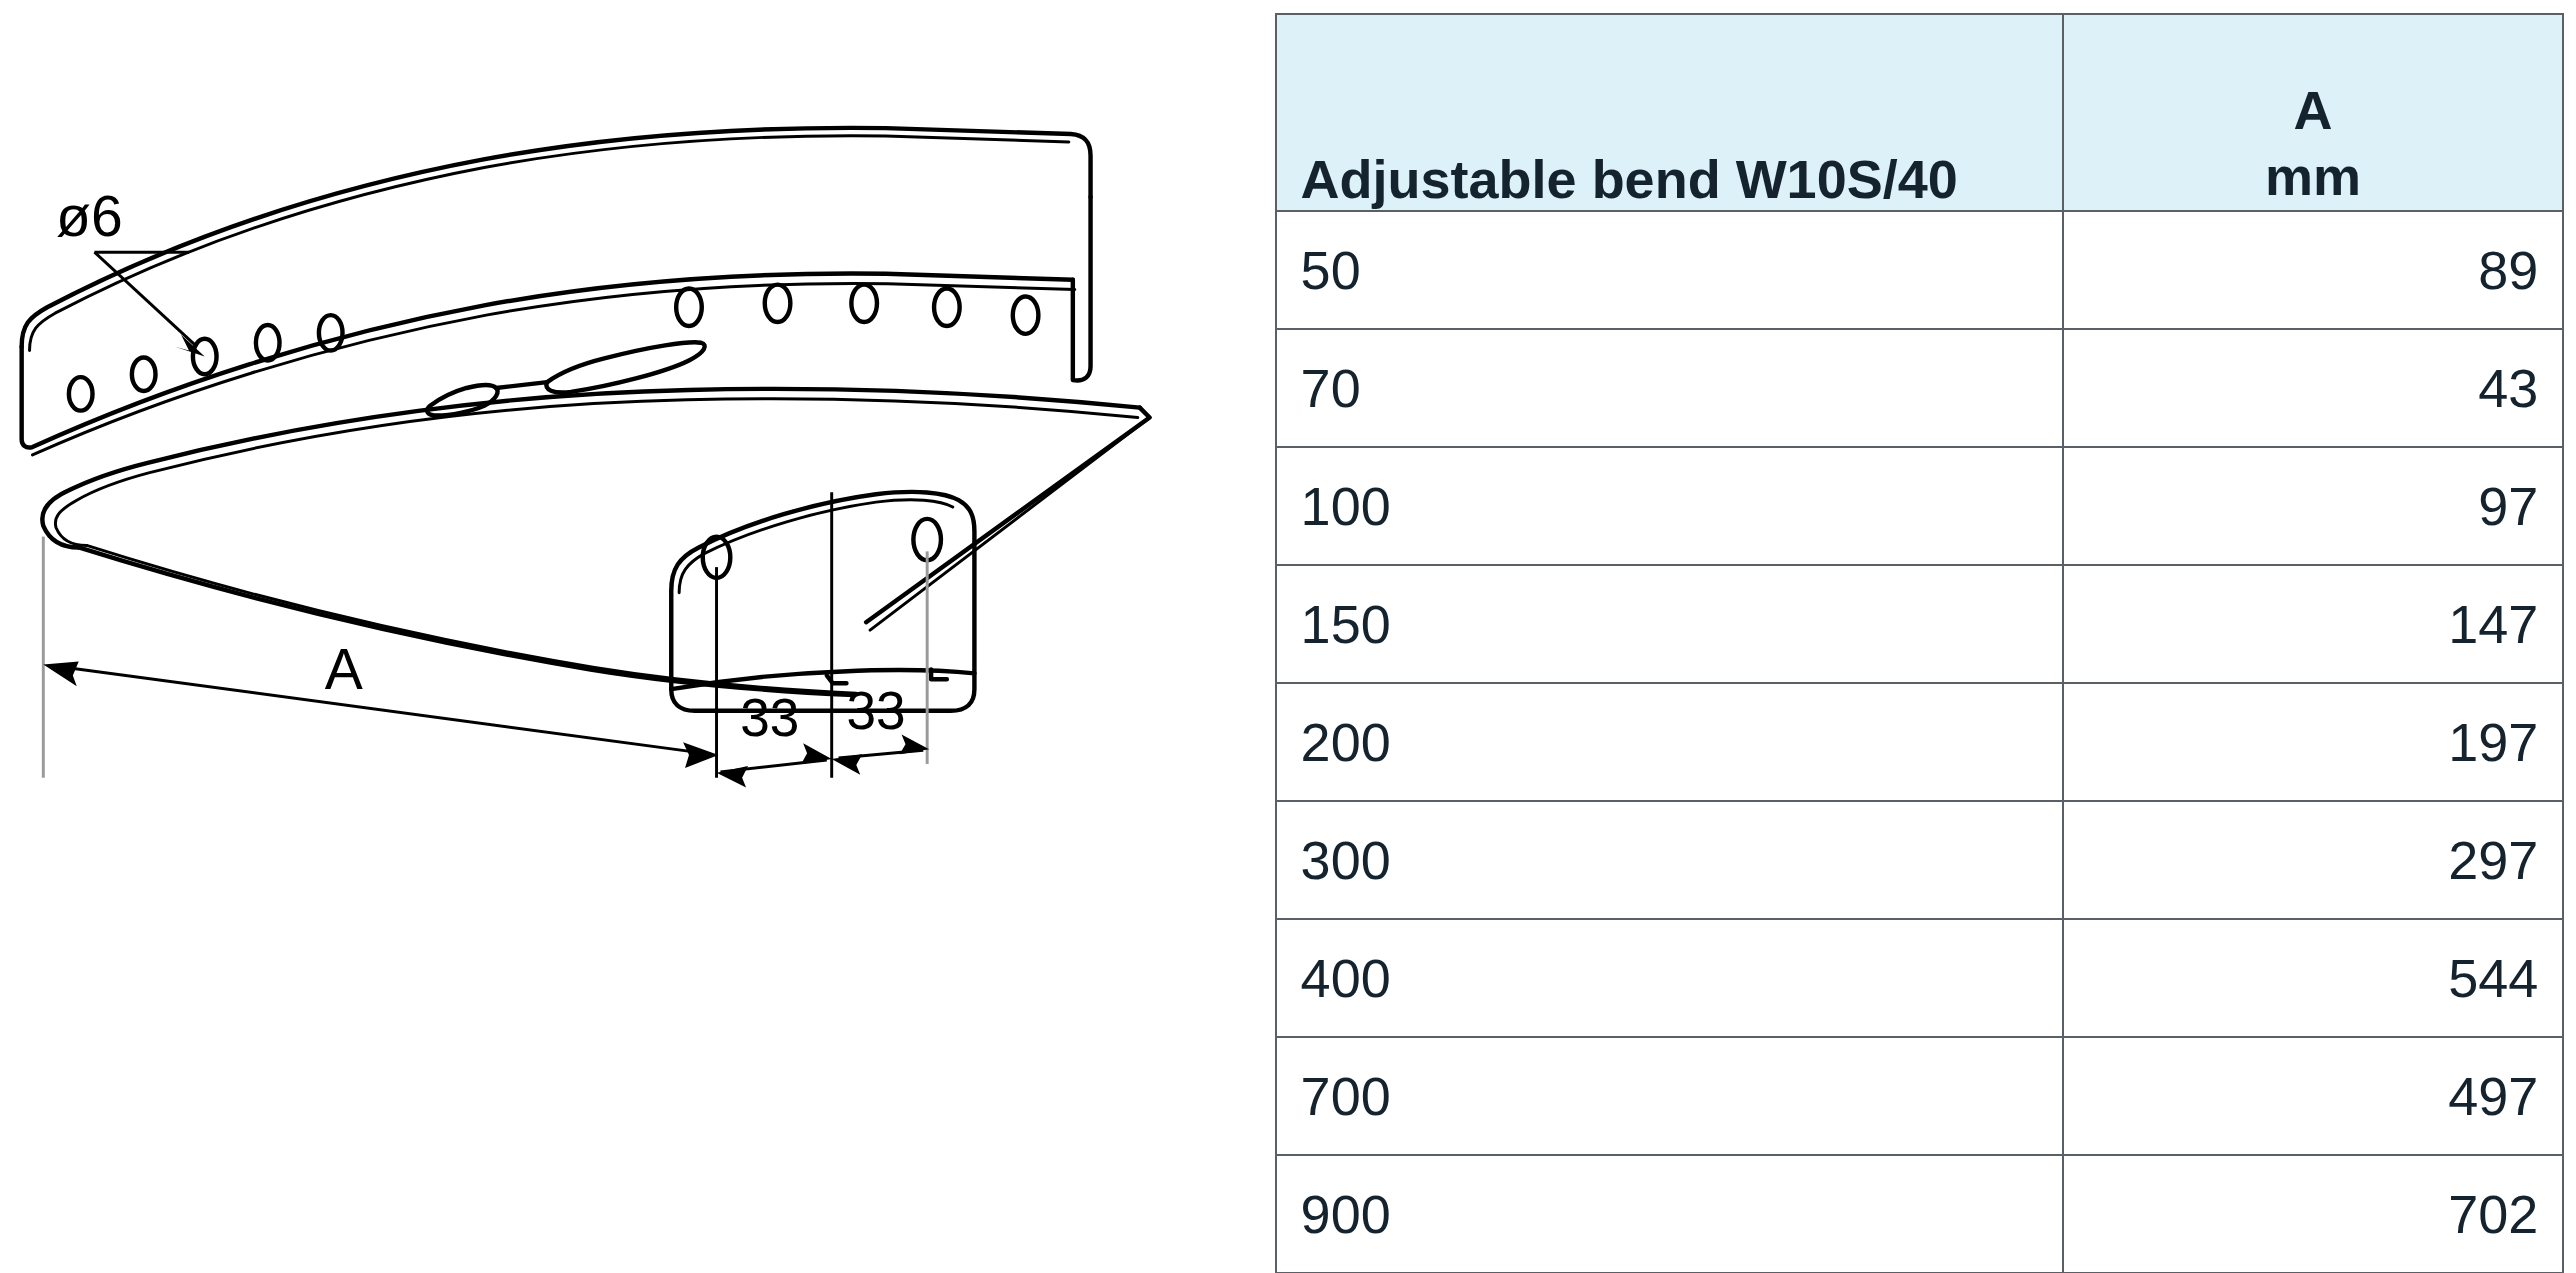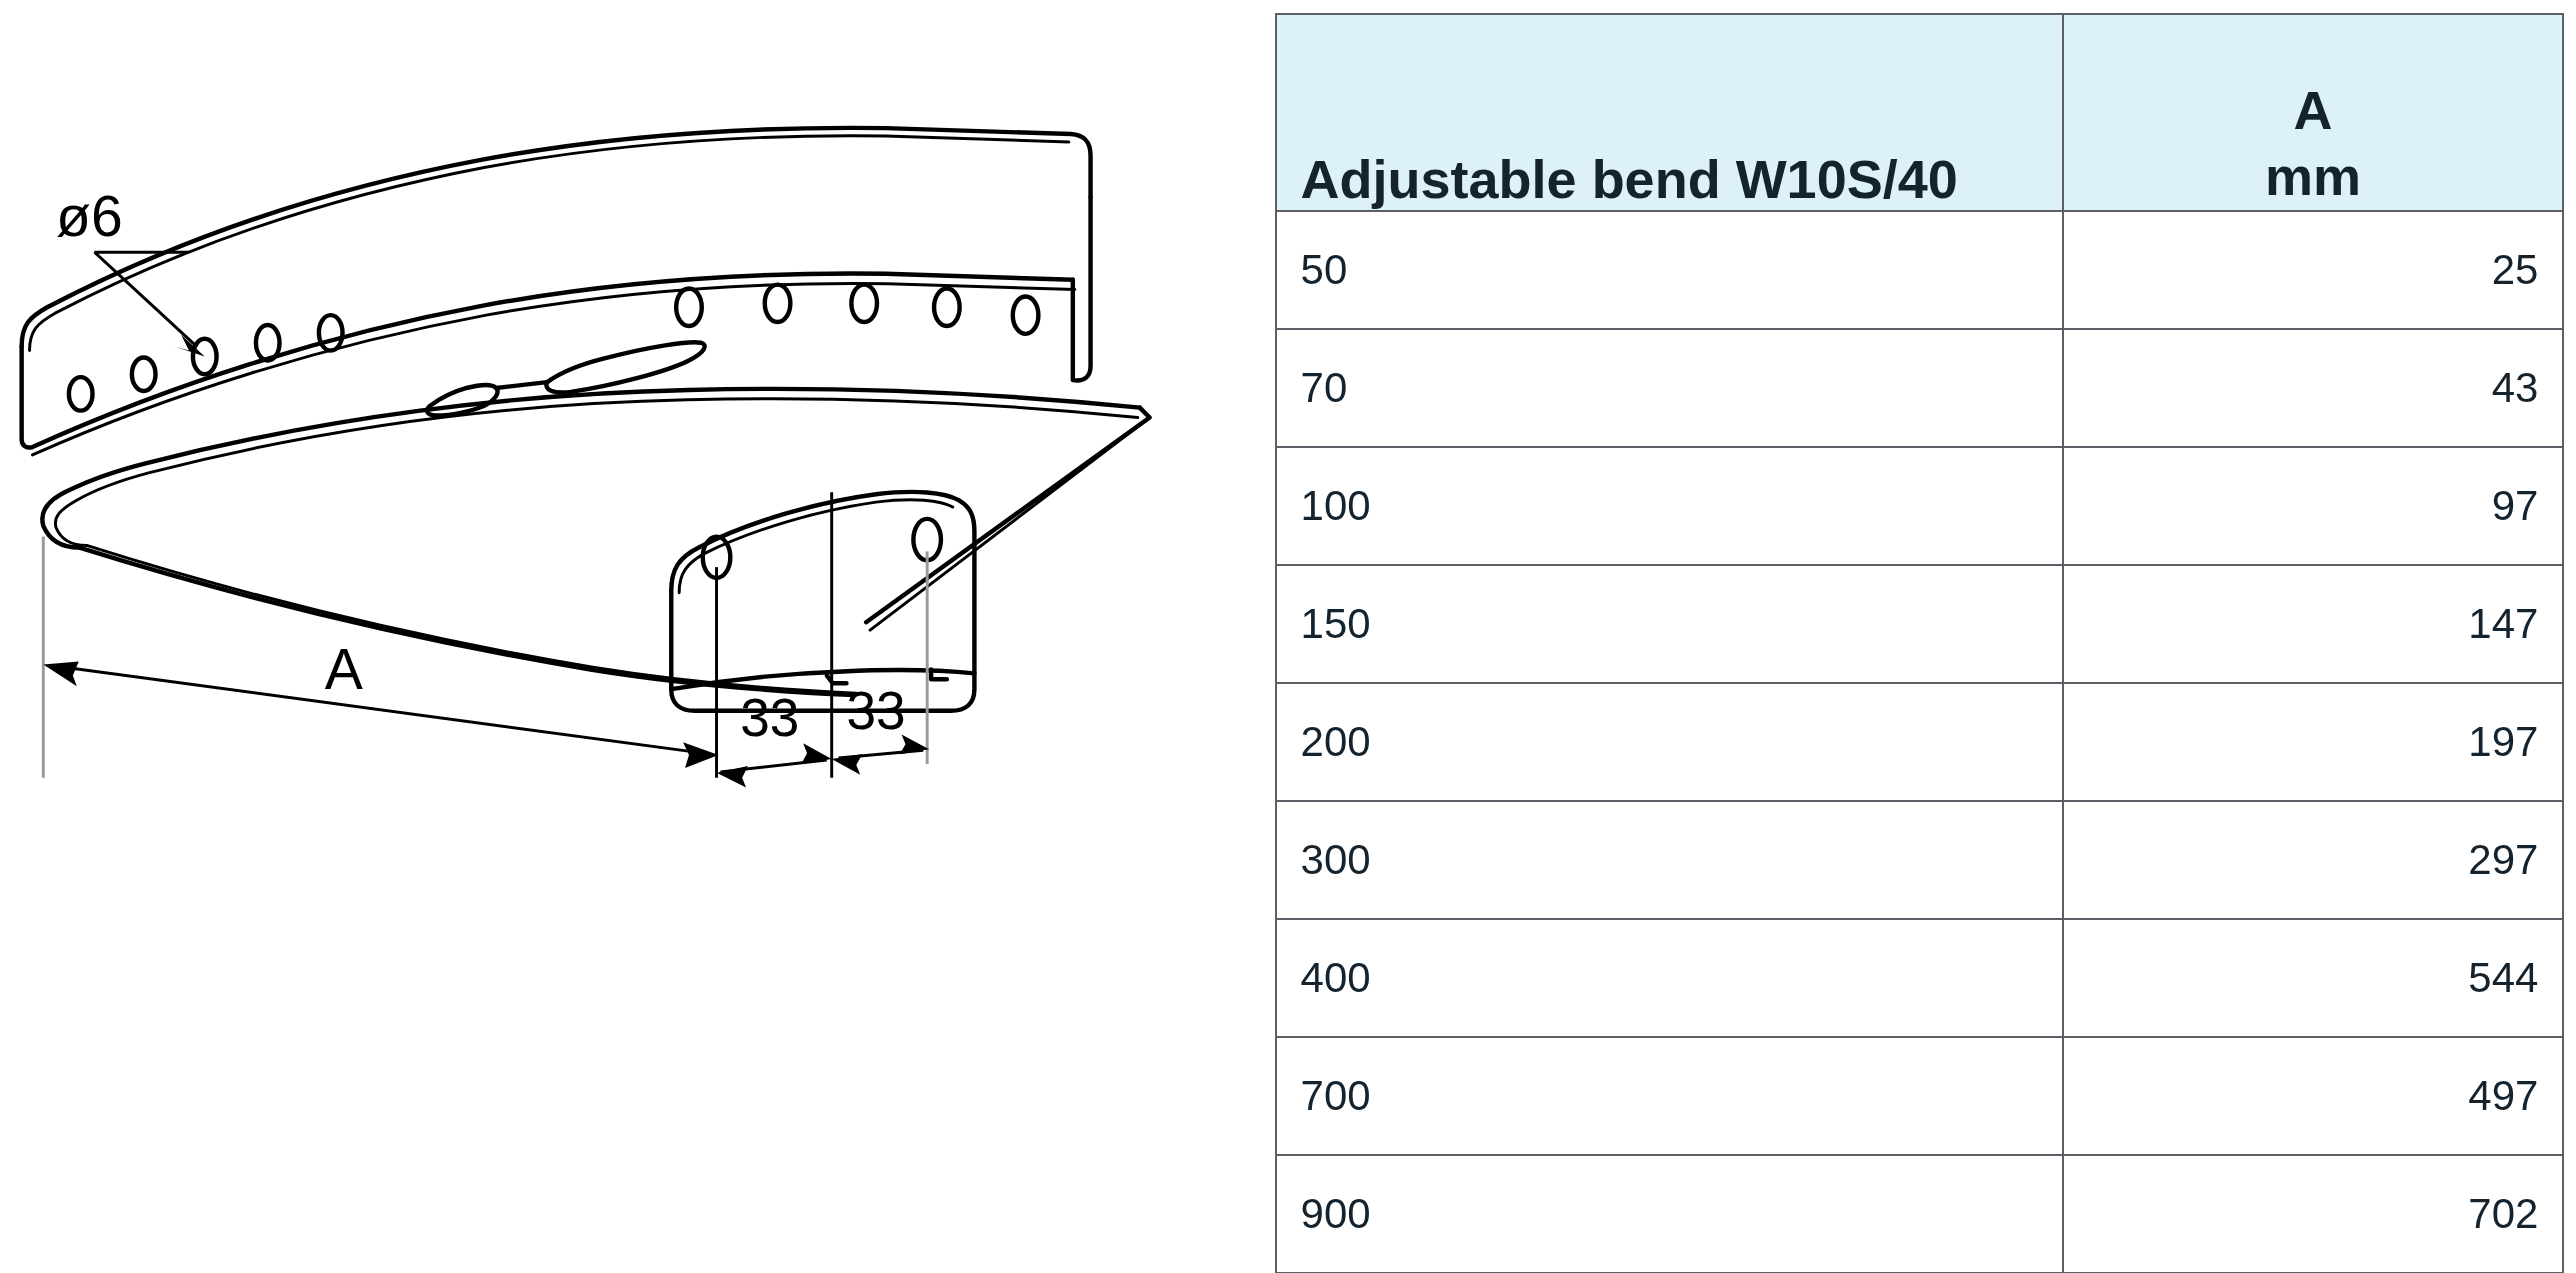--- a/index.html
+++ b/index.html
@@ -89,7 +89,7 @@
 
   tbody td {
     height: 116px;
-    font-size: 42px;
+    font-size: 54px;
     font-weight: 400;
     vertical-align: middle;
   }

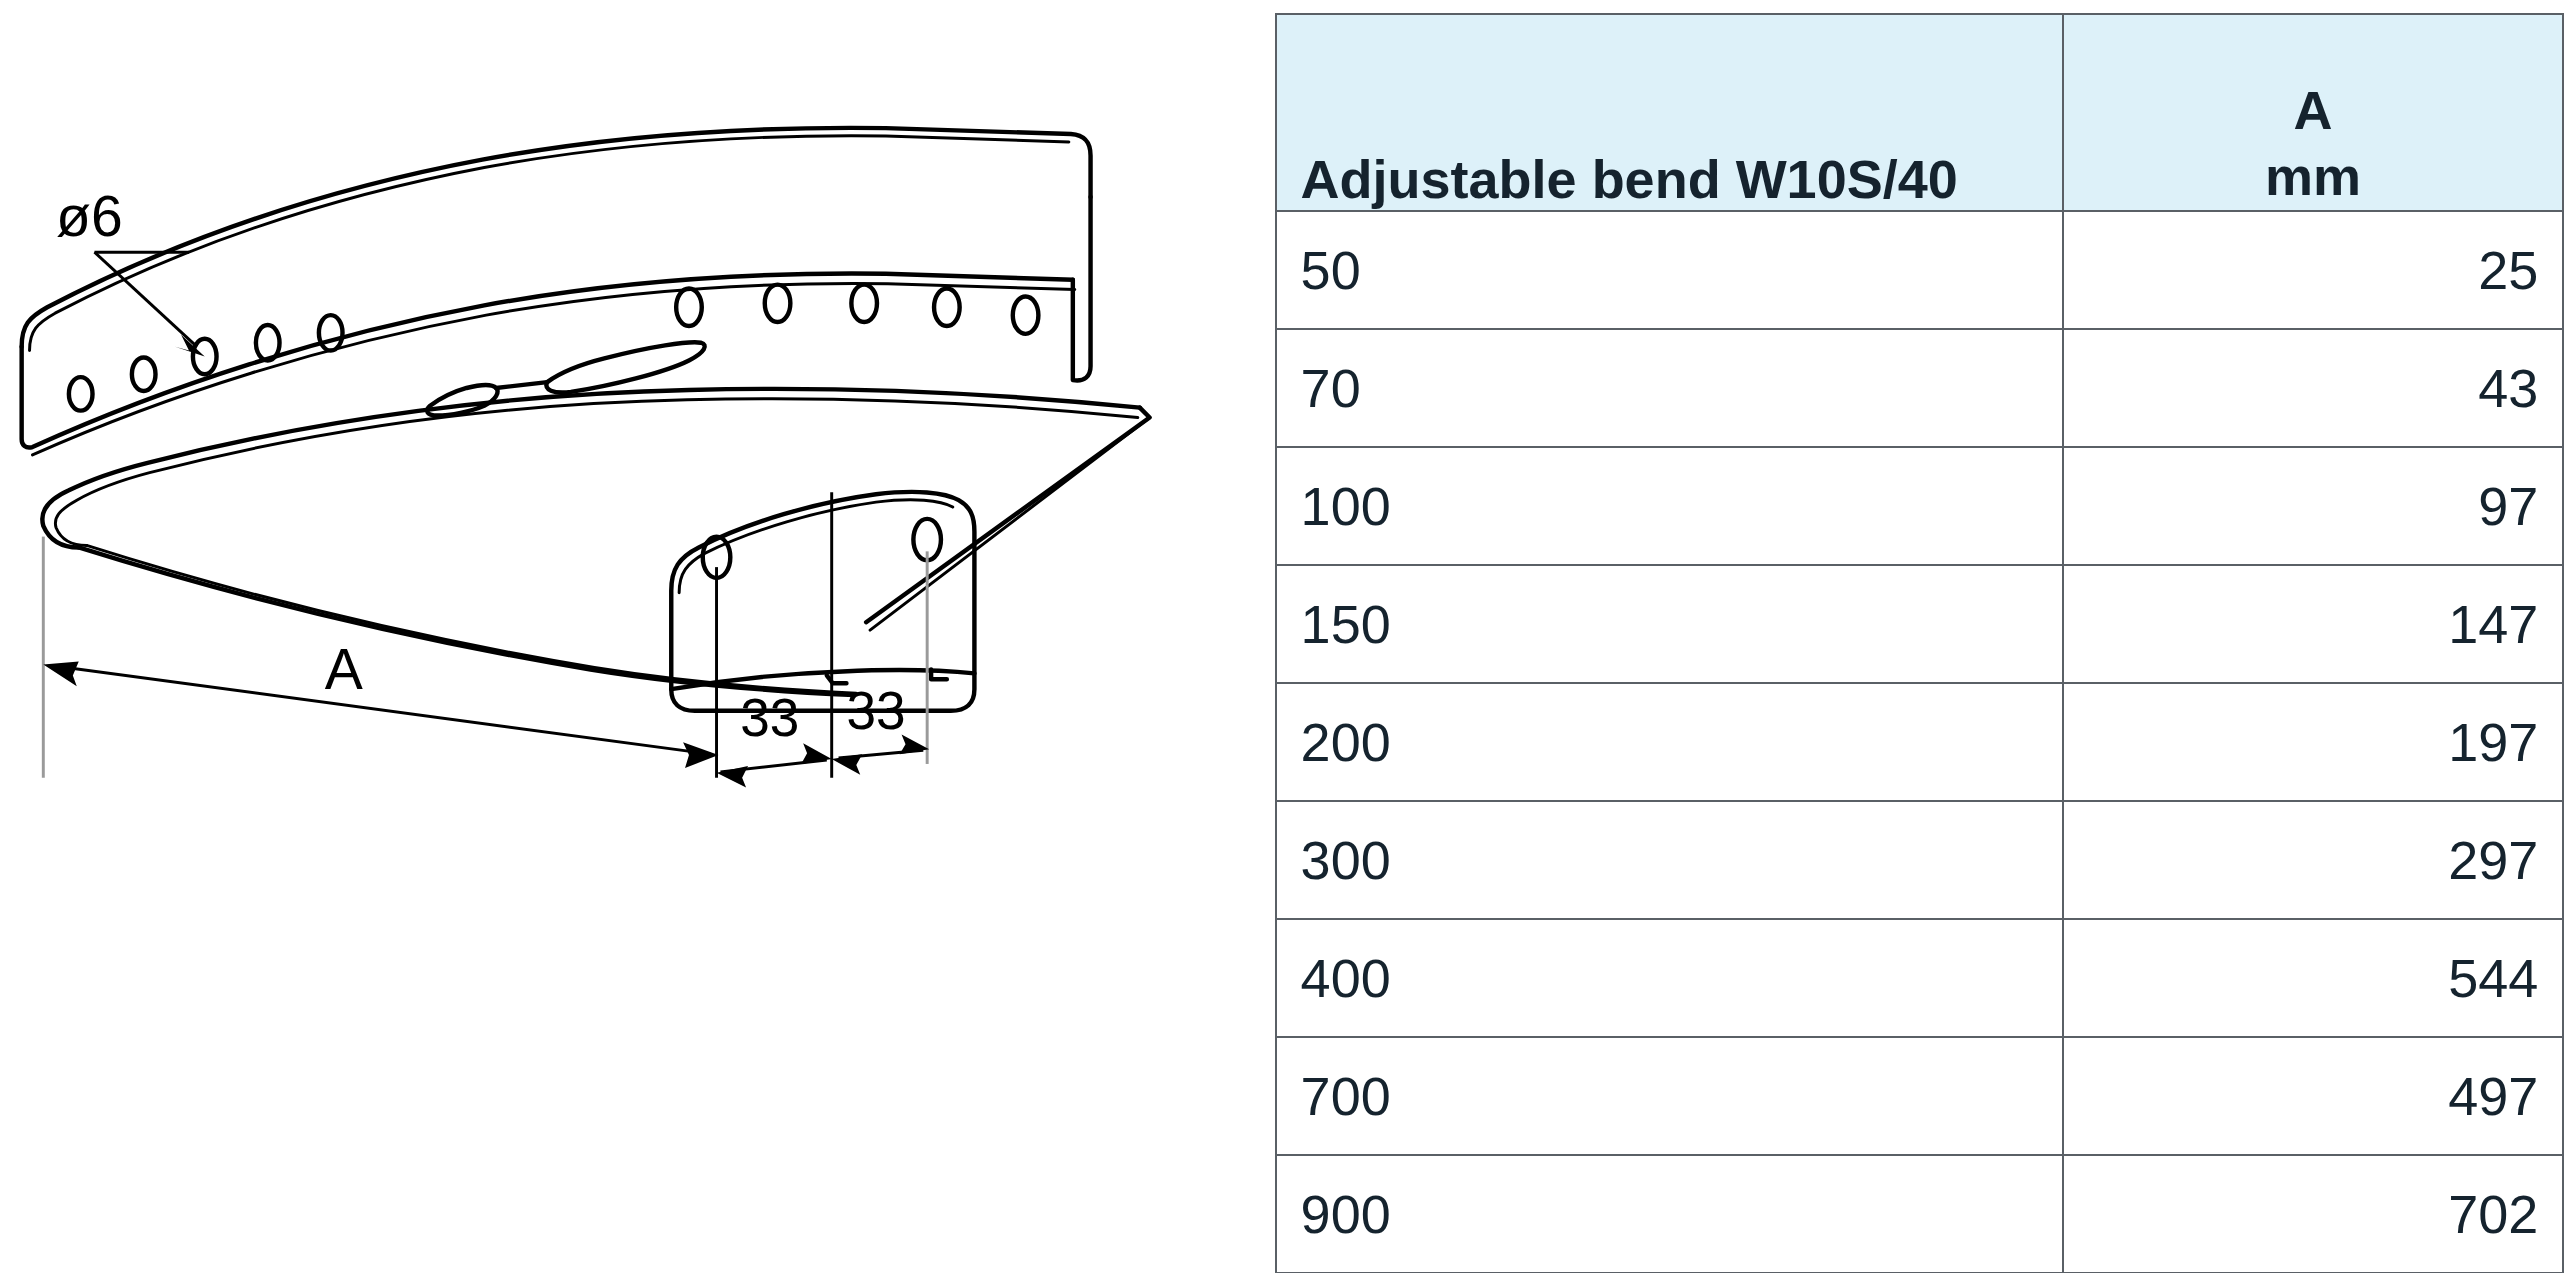--- a/index.html
+++ b/index.html
@@ -271,7 +271,7 @@
     <tbody>
       <tr>
         <td class="cell-size">50</td>
-        <td class="cell-a">25</td>
+        <td class="cell-a">89</td>
       </tr>
       <tr>
         <td class="cell-size">70</td>

